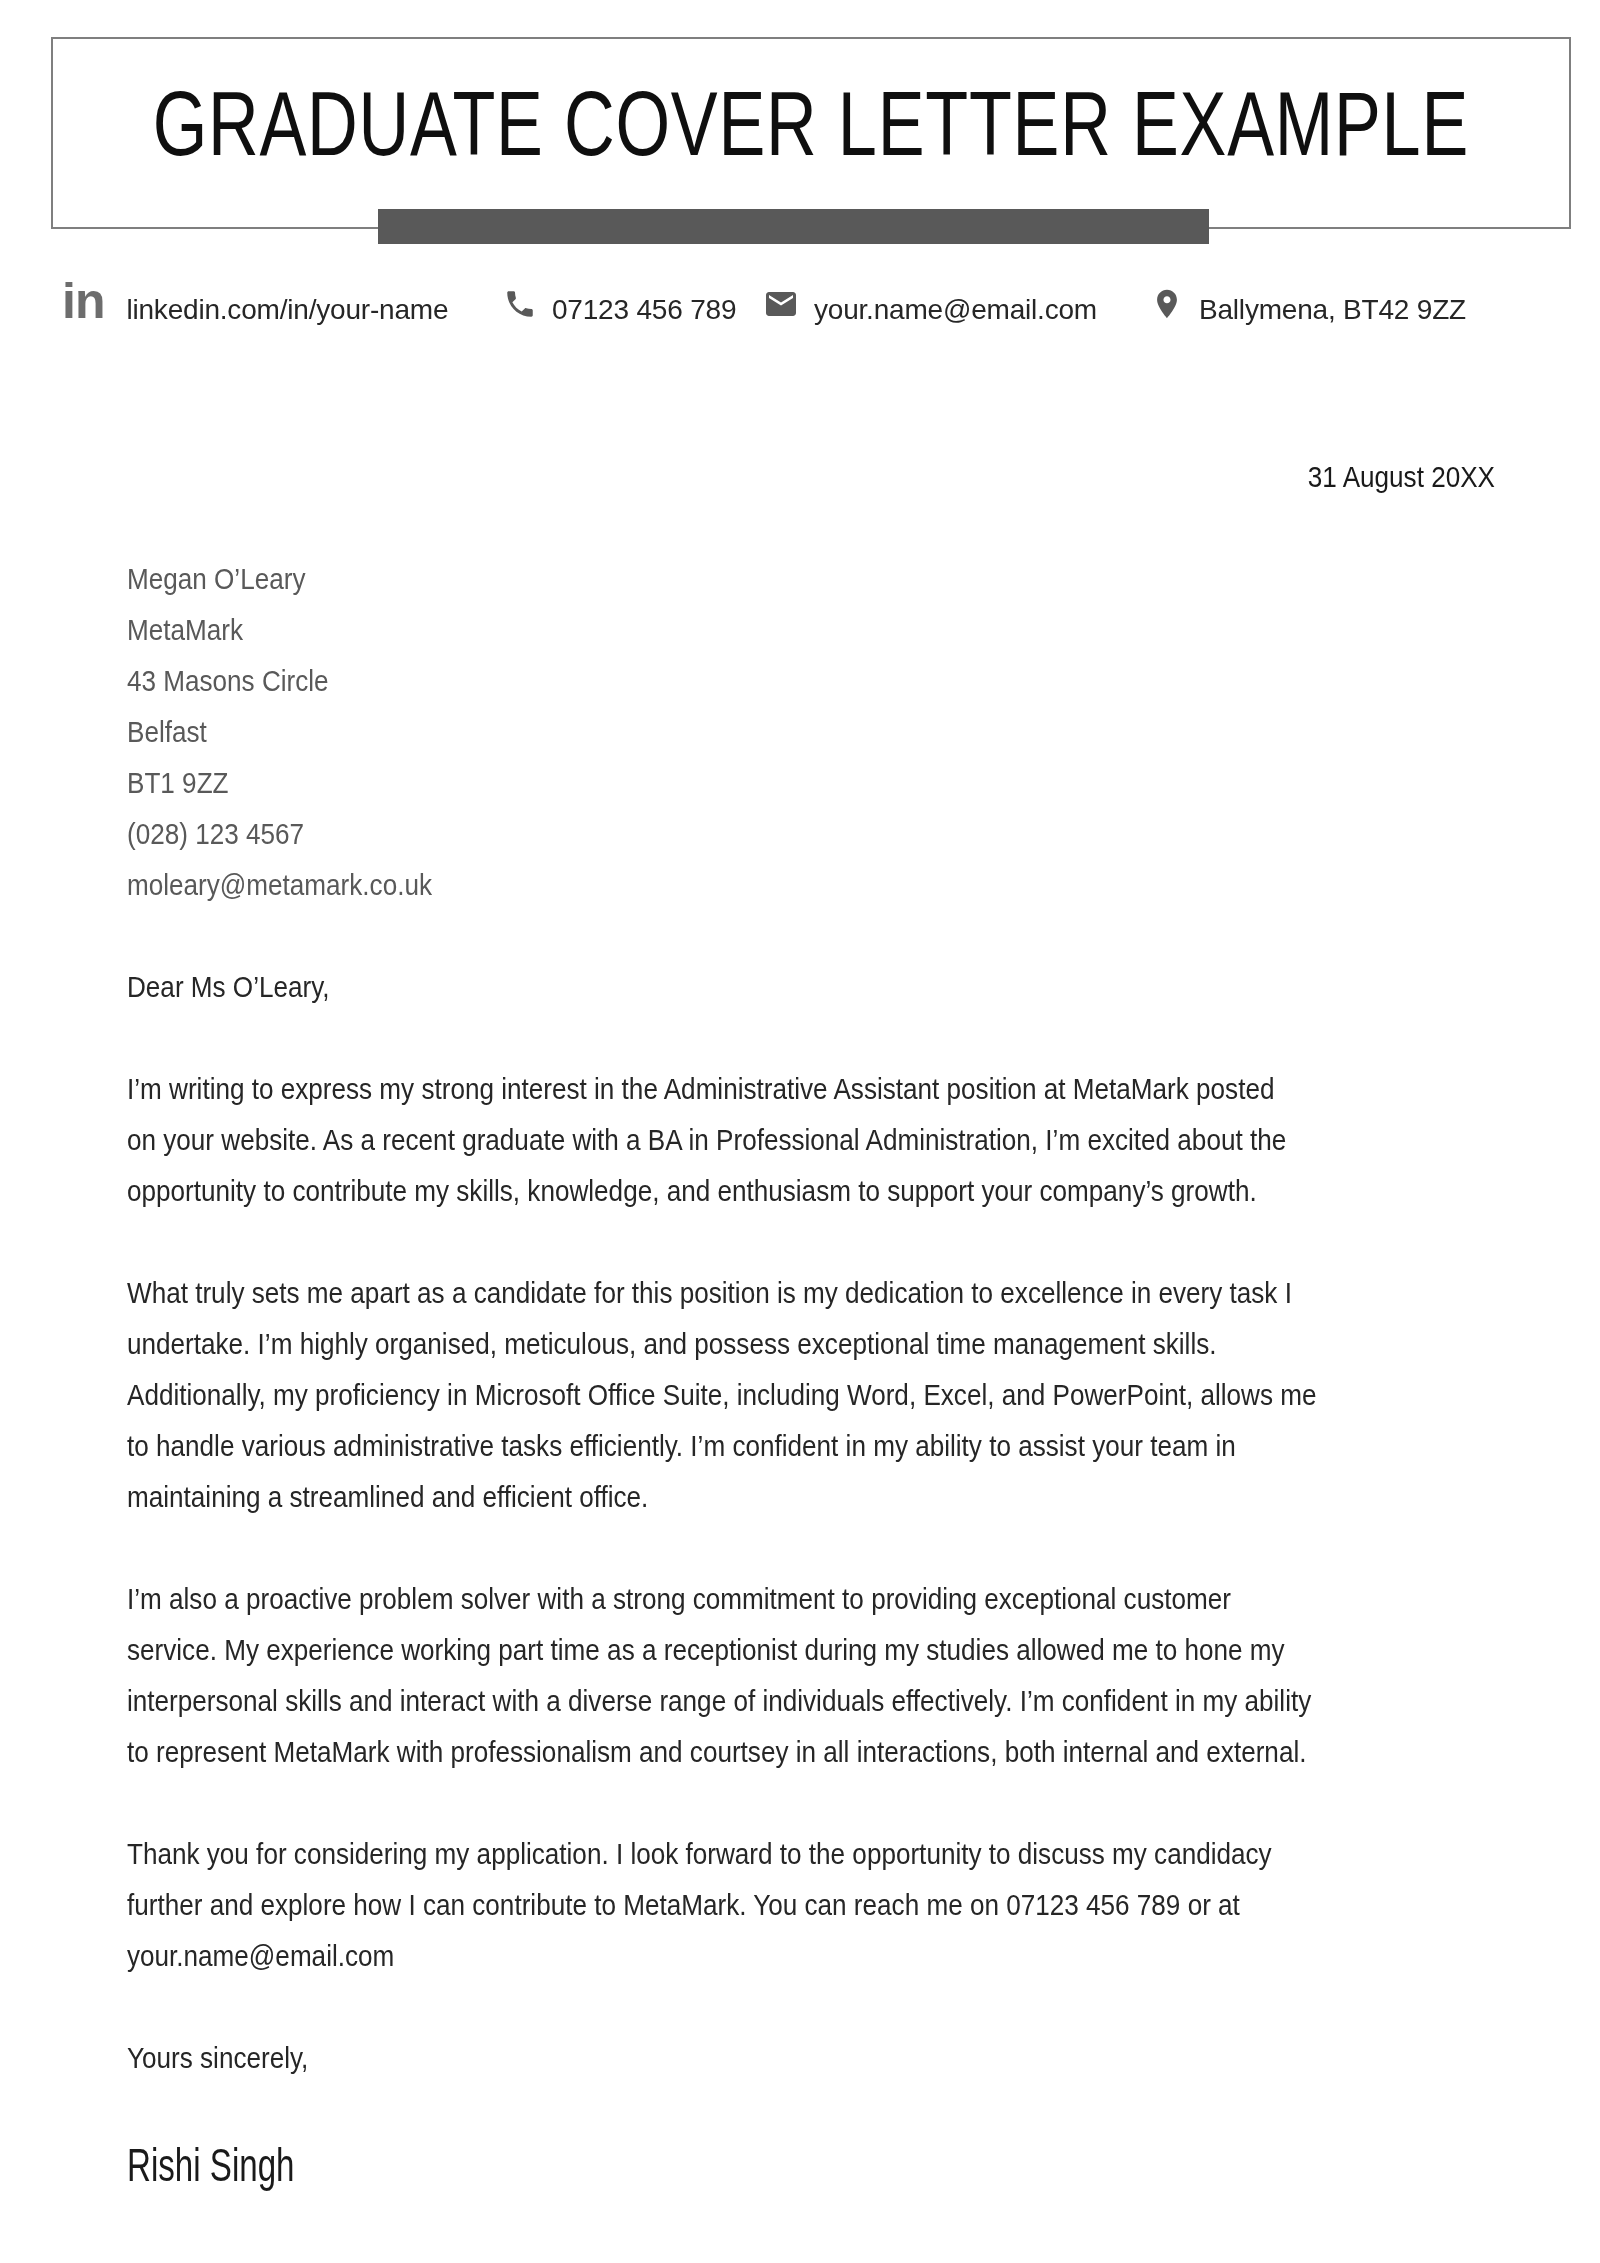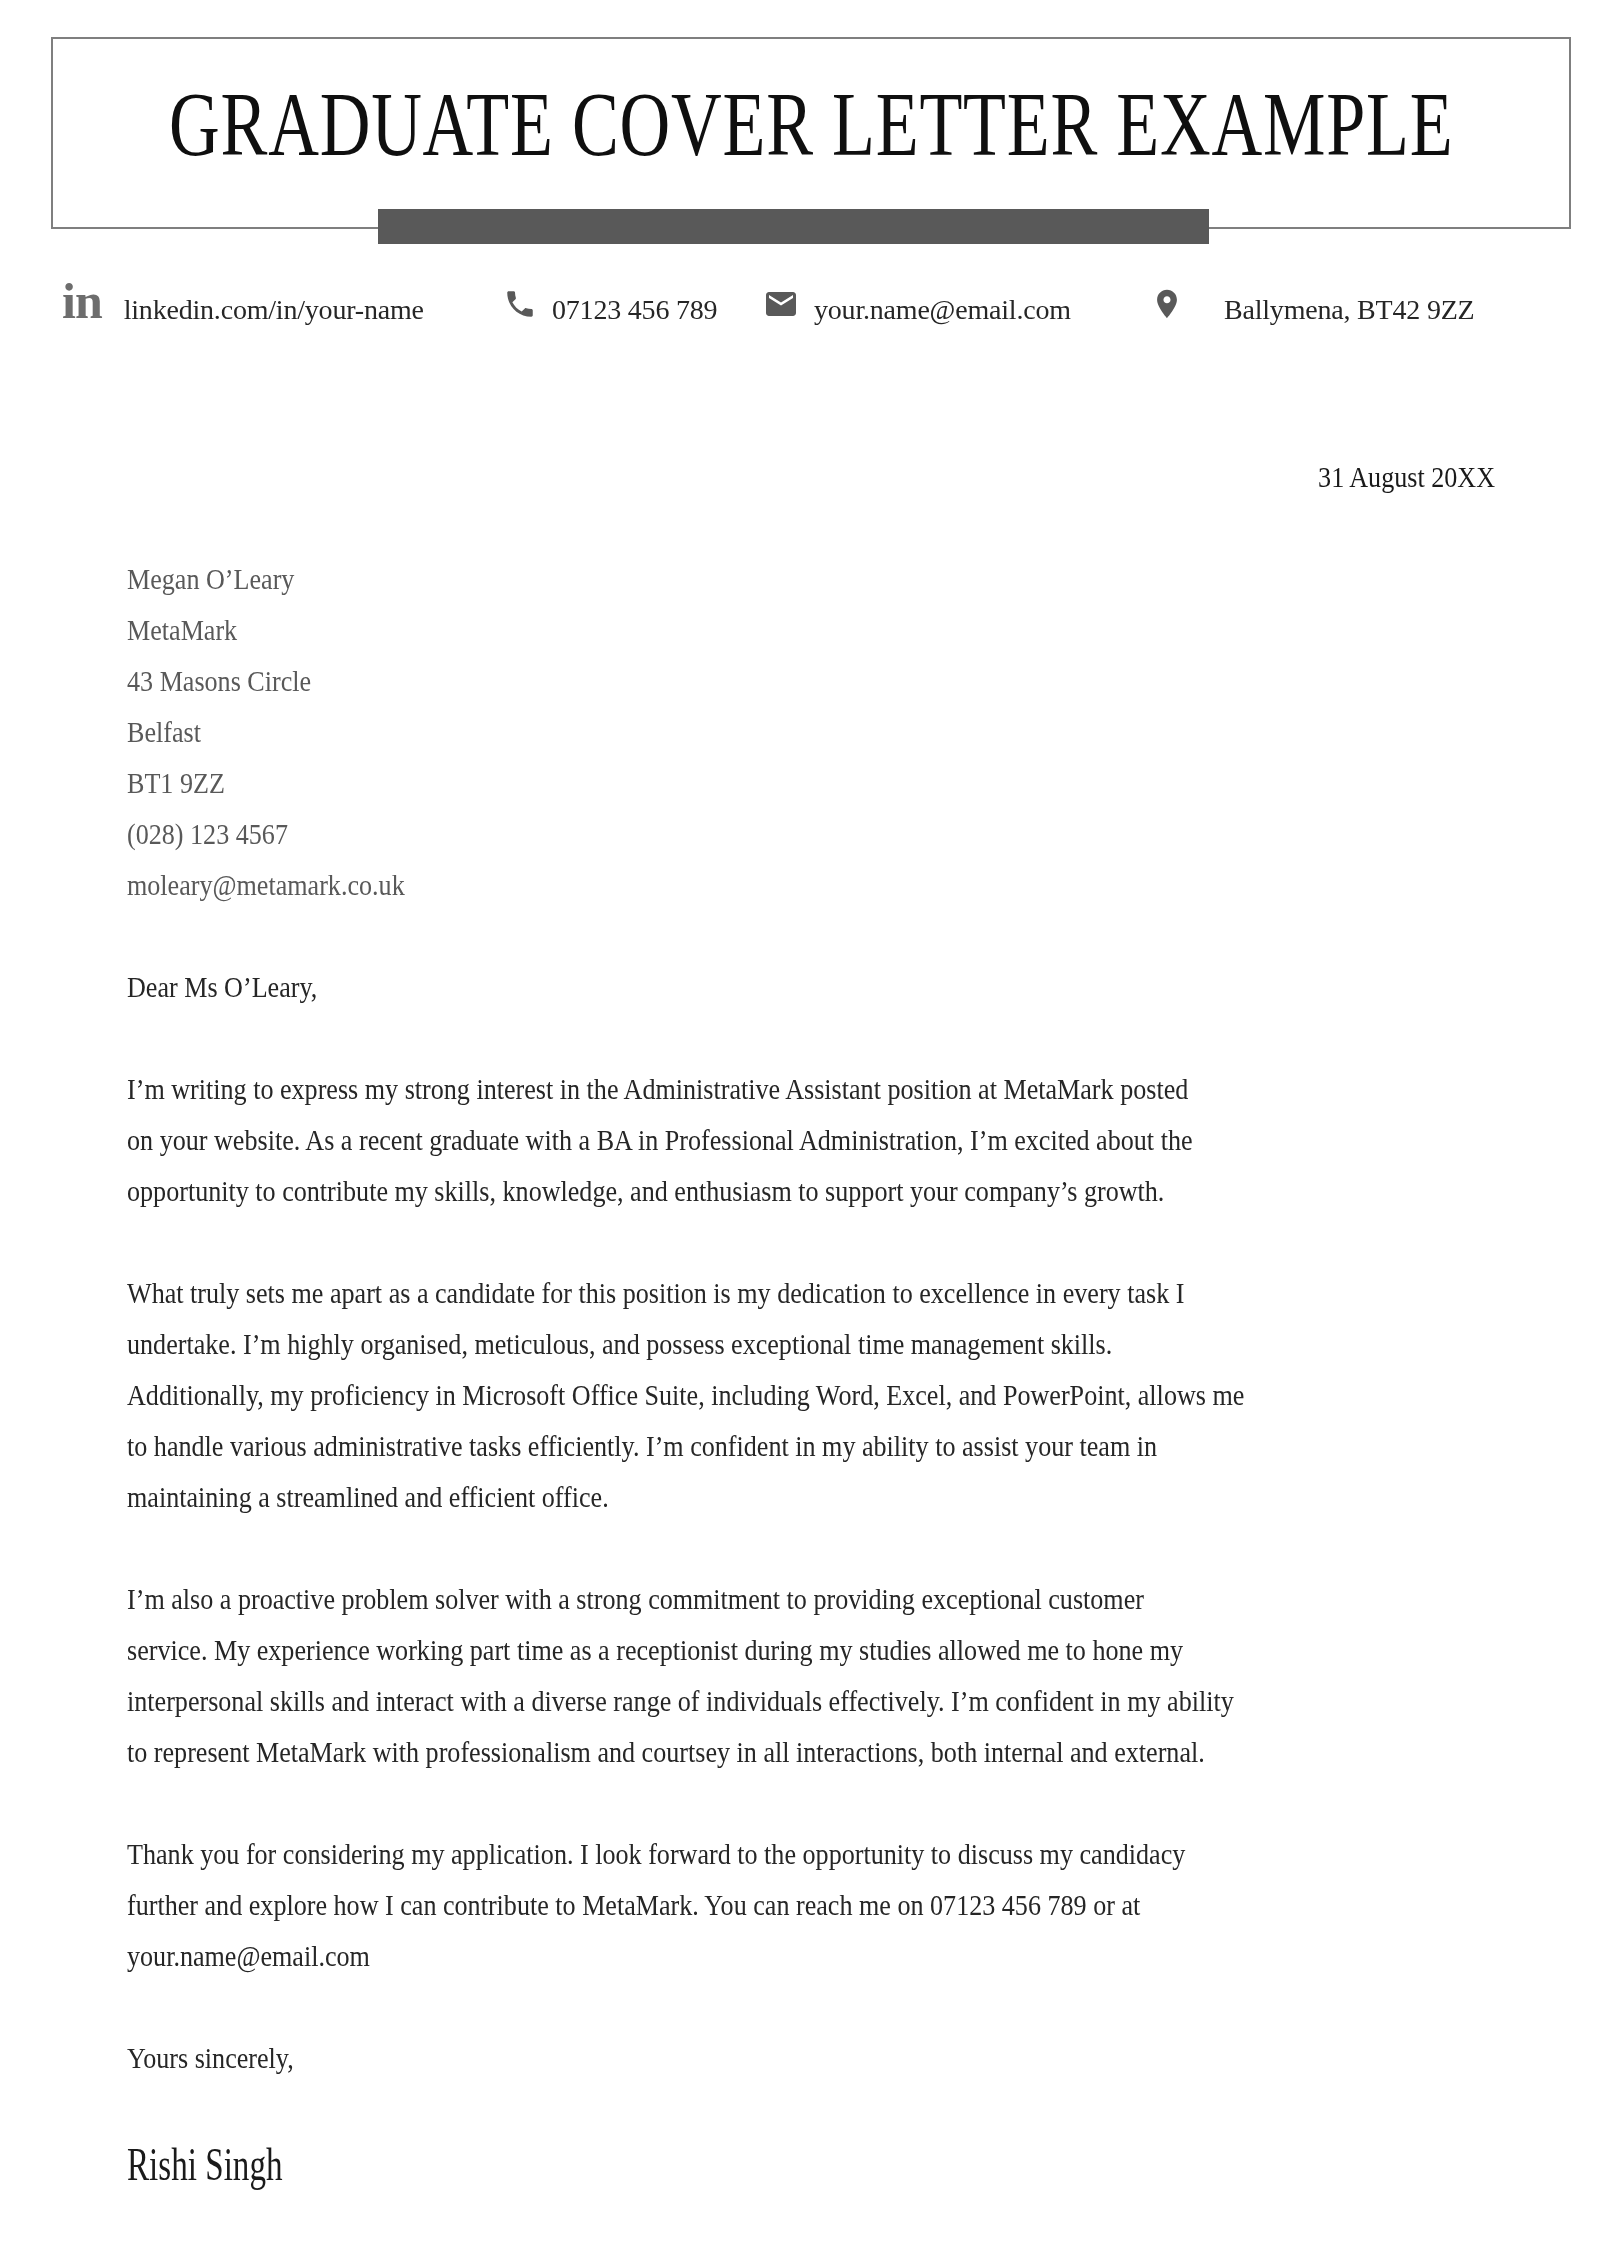--- a/index.html
+++ b/index.html
@@ -9,7 +9,7 @@
     width: 1600px;
     height: 2263px;
     background: #ffffff;
-    font-family: Liberation Serif, serif;
+    font-family: Liberation Sans, sans-serif;
     color: #262626;
     overflow: hidden;
   }

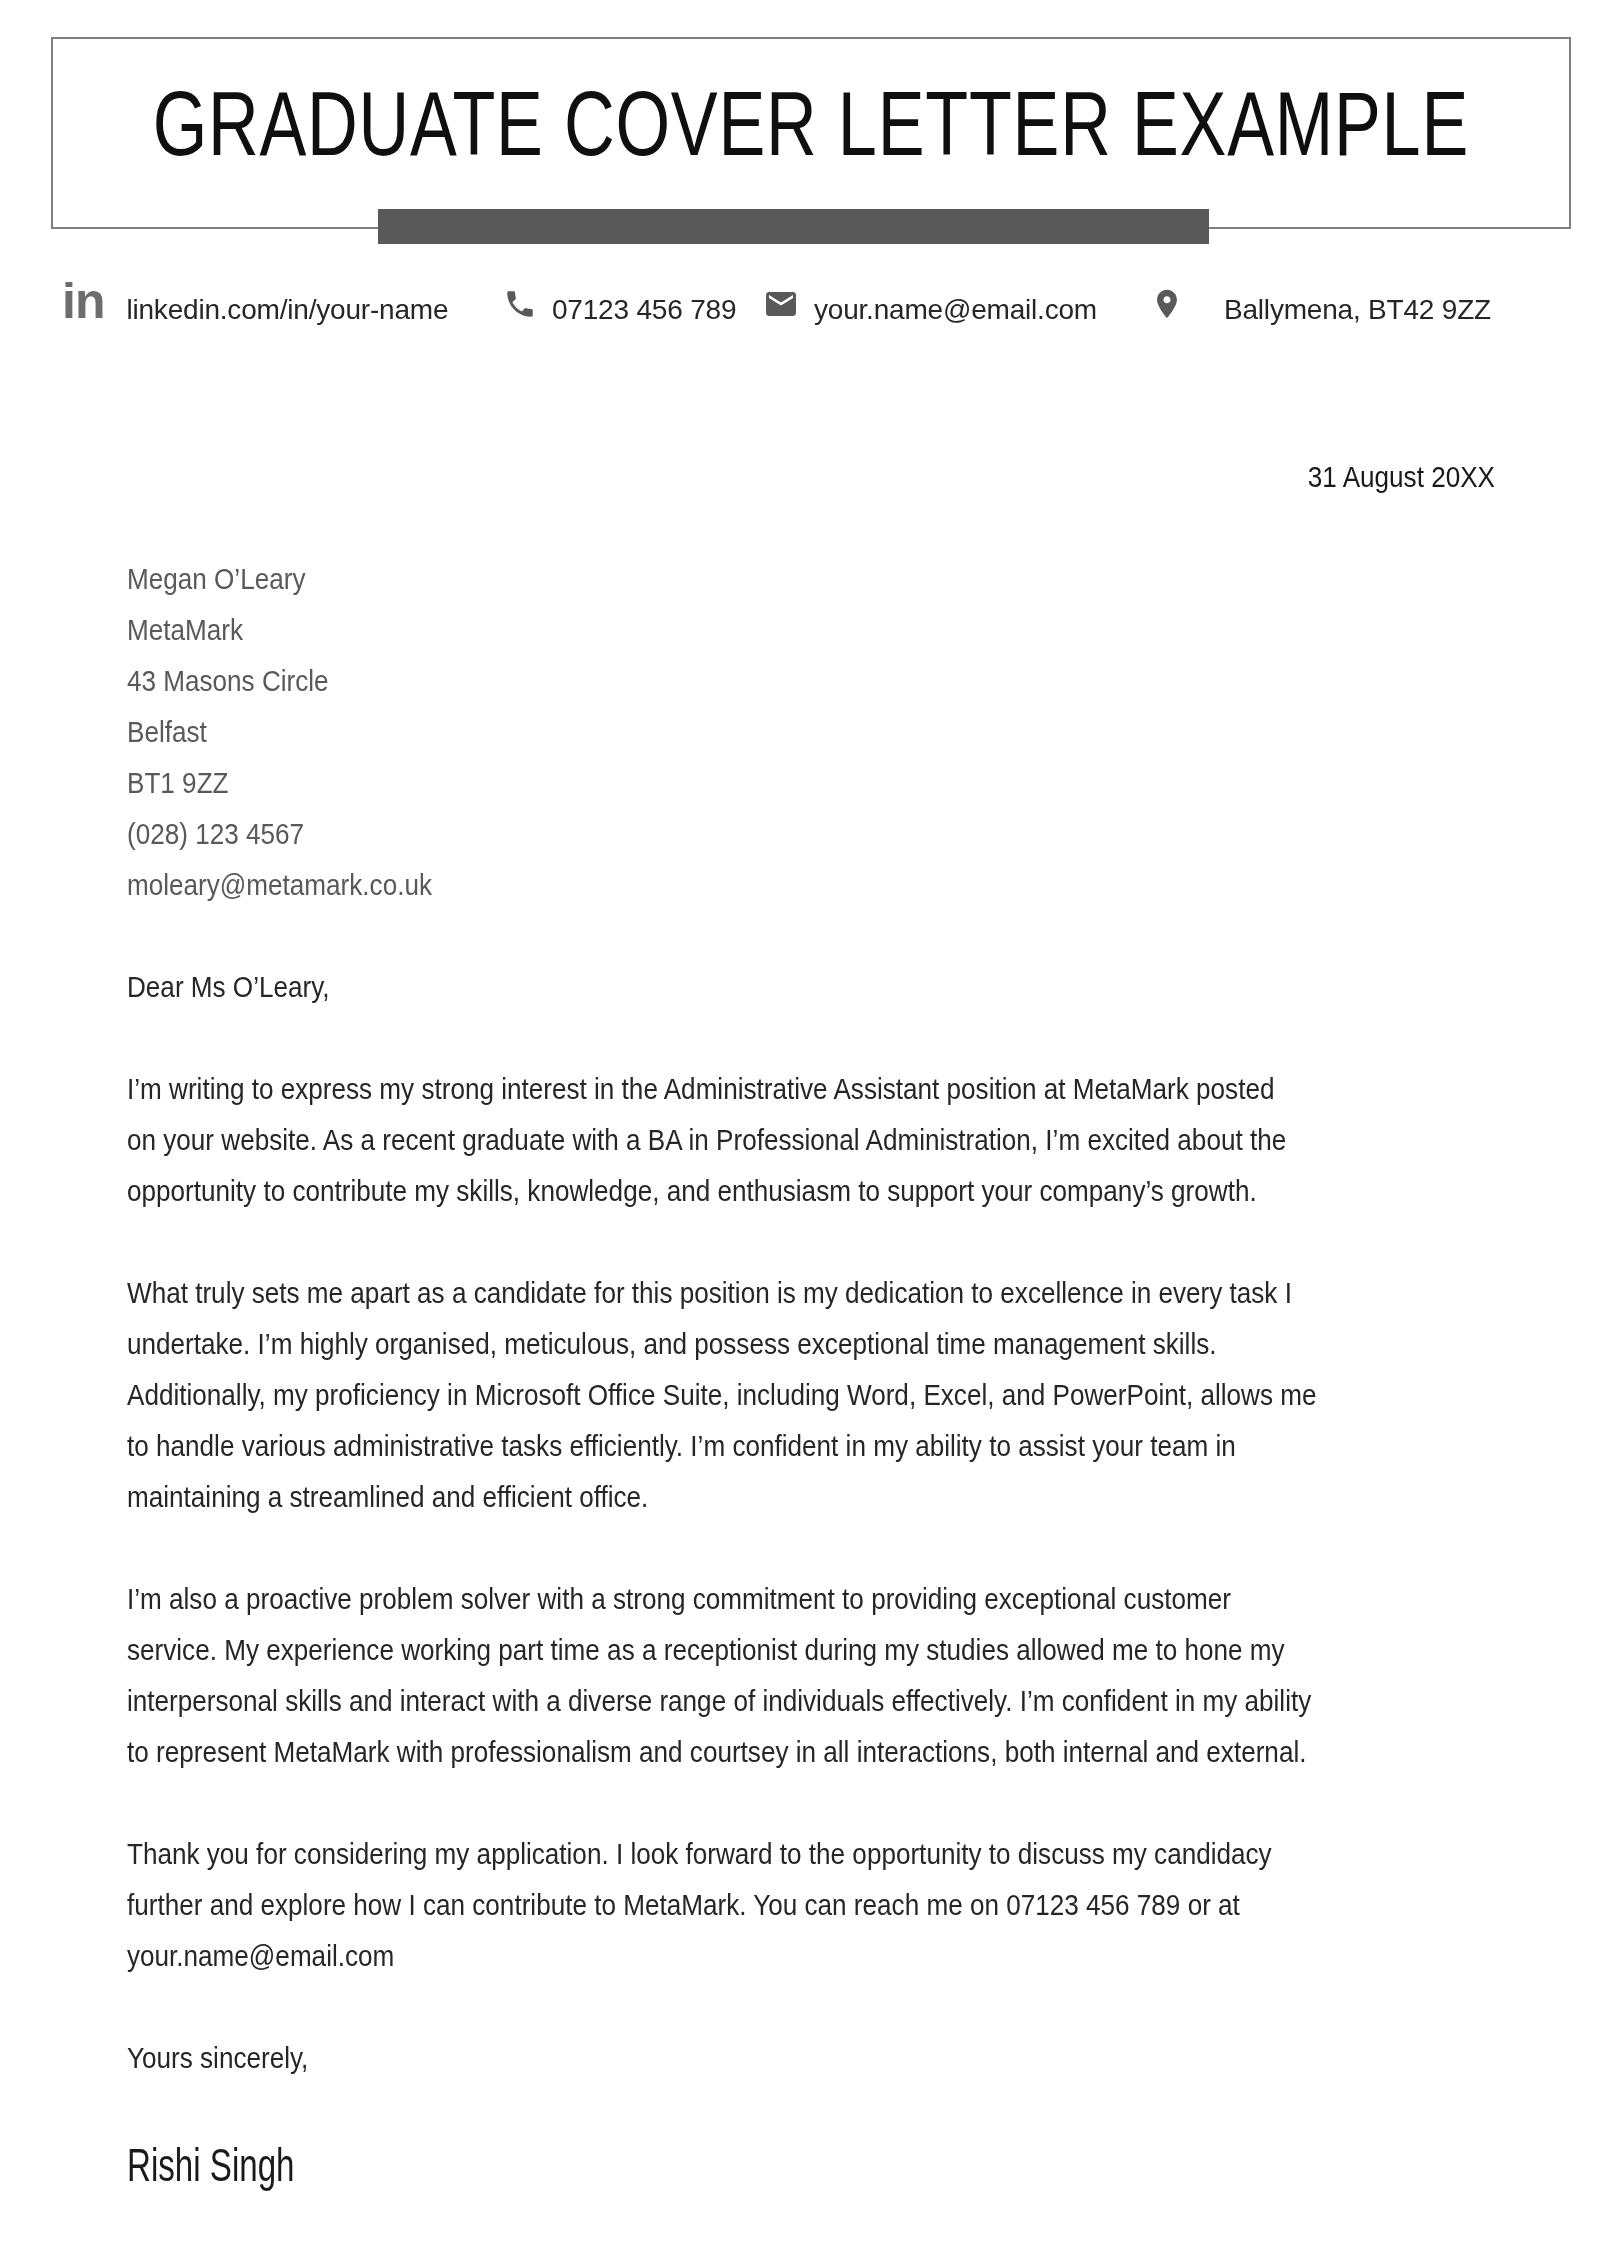--- a/index.html
+++ b/index.html
@@ -60,7 +60,7 @@
   .ci-linkedin { left: 62px; }
   .ci-phone    { left: 503px; }
   .ci-email    { left: 763px; }
-  .ci-location { left: 1150px; gap: 25px; }
+  .ci-location { left: 1150px; }
   .icon-gap { margin-right: 15px; }
   .linkedin-glyph {
     font-size: 50px;

